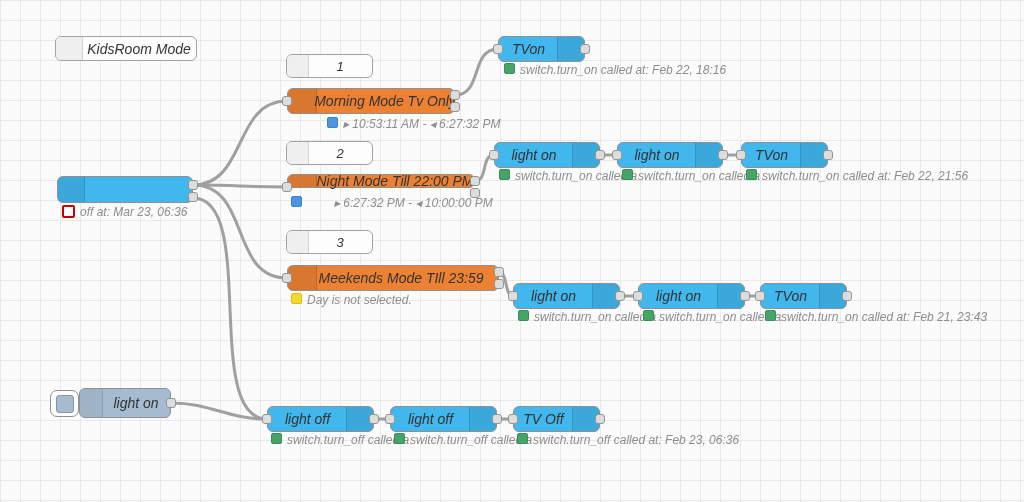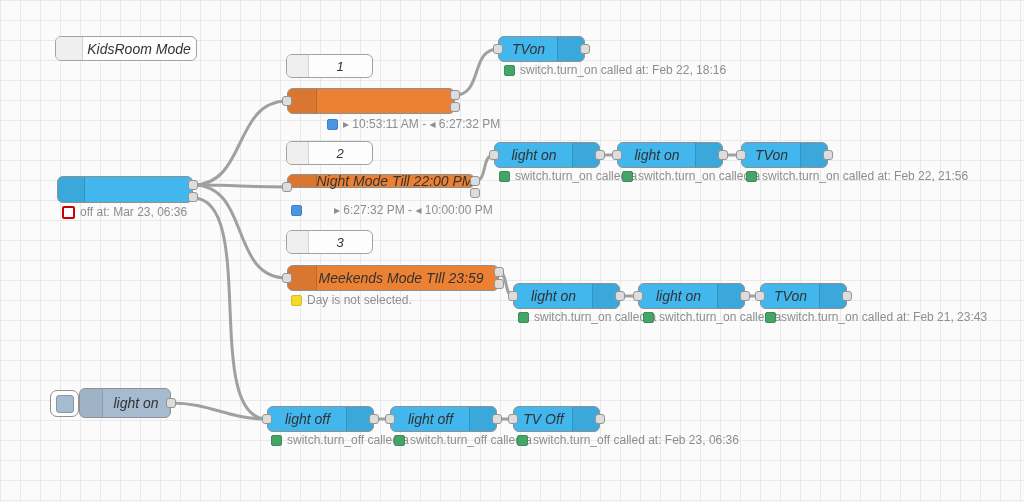--- a/index.html
+++ b/index.html
@@ -34,8 +34,8 @@
     background:#dddddd;border:1px solid #949494;border-radius:3px;
   }
   .status{
-    position:absolute;z-index:2;display:flex;align-items:center;gap:5px;
-    font-size:12px;color:#8d8d8d;white-space:nowrap;
+    position:absolute;z-index:2;display:flex;align-items:flex-start;gap:5px;
+    font-size:12px;color:#8d8d8d;white-space:nowrap;font-style:italic;
   }
   .sdot{width:9px;height:9px;border-radius:2px;flex:0 0 auto;}
   .s-green{background:#44a567;border:1px solid #3a8d58;}

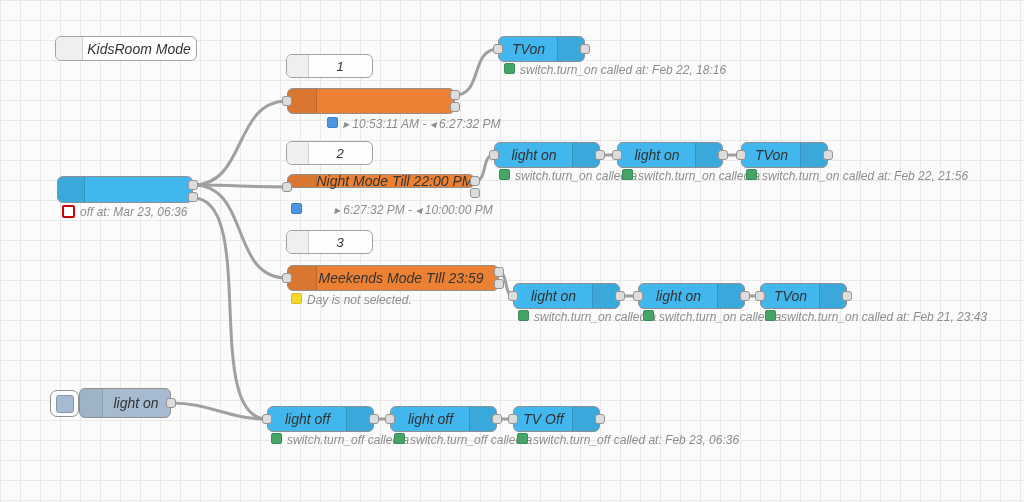--- a/index.html
+++ b/index.html
@@ -92,6 +92,7 @@
 
   <div class="node orange" style="left:287px;top:88px;width:168px;height:26px;">
     <div class="icon-left" style="width:28px;"></div>
+    <div class="label" style="left:28px;right:0;">Morning Mode Tv Only</div>
   </div>
   <div class="port" style="left:282px;top:96px;"></div>
   <div class="port" style="left:450px;top:90px;"></div>

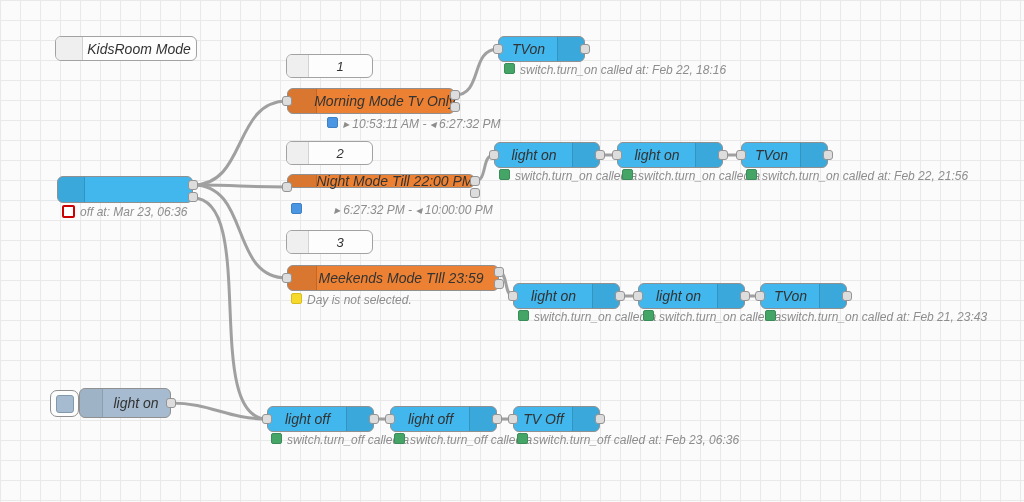--- a/index.html
+++ b/index.html
@@ -125,7 +125,7 @@
   <div class="port" style="left:282px;top:182px;"></div>
   <div class="port" style="left:470px;top:176px;"></div>
   <div class="port" style="left:470px;top:188px;"></div>
-  <div class="status" style="left:291px;top:203px;gap:32px;">
+  <div class="status" style="left:291px;top:196px;gap:32px;">
     <span class="sdot s-blue"></span>
     <span>▸ 6:27:32 PM - ◂ 10:00:00 PM</span>
   </div>

